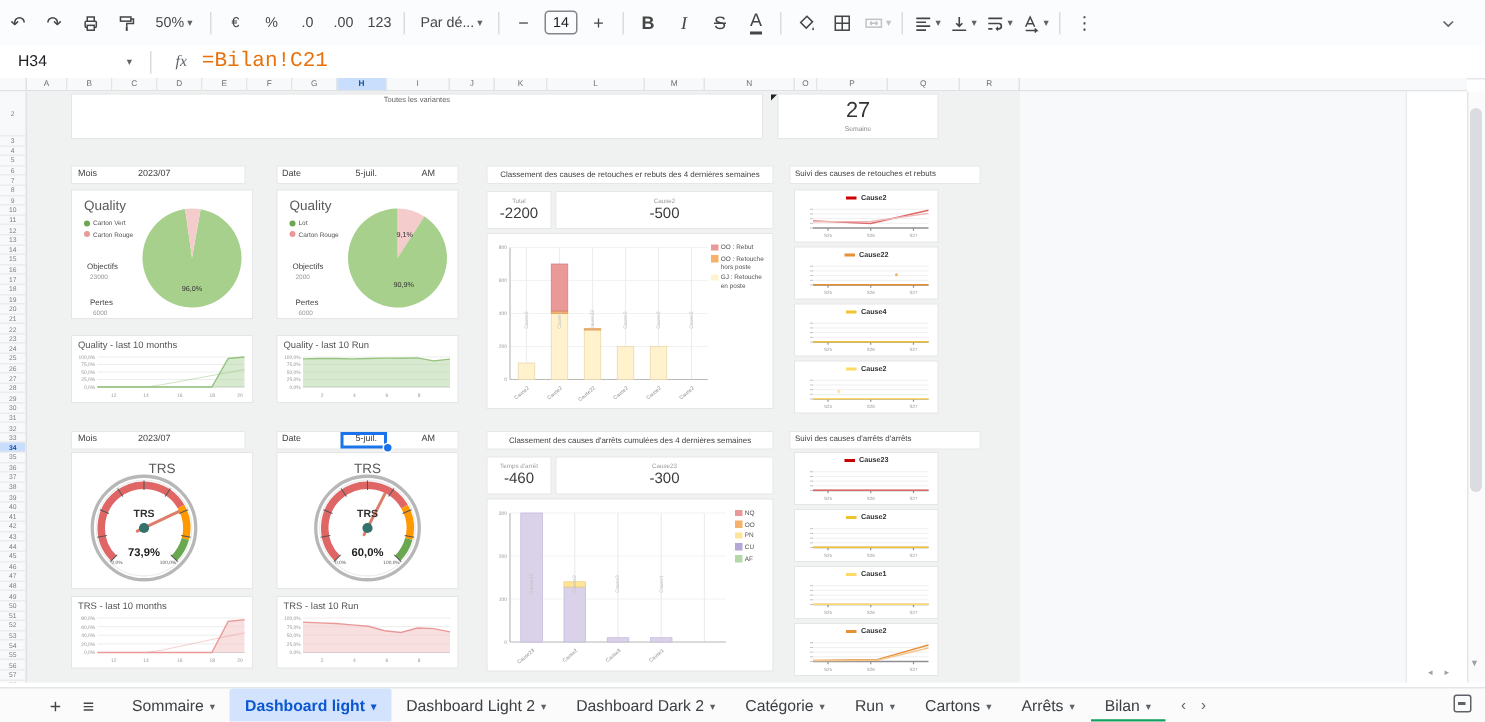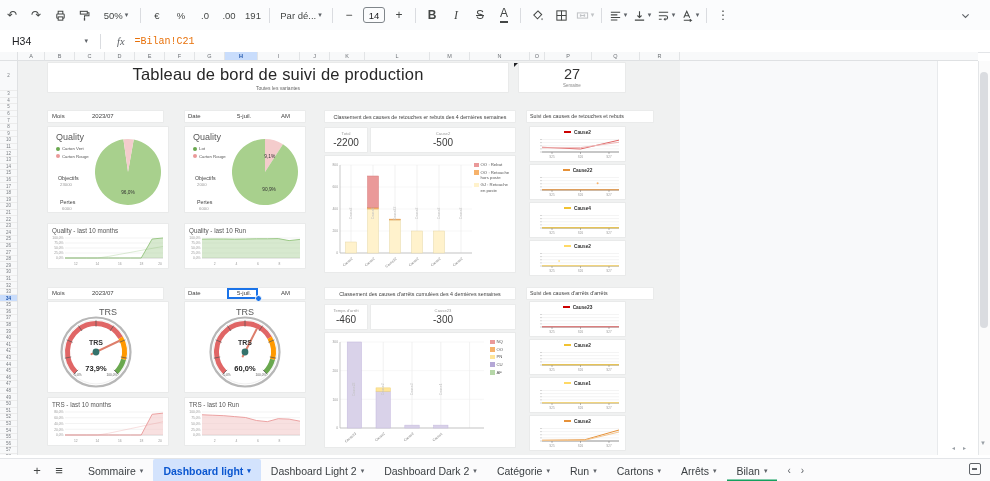--- a/index.html
+++ b/index.html
@@ -126,7 +126,7 @@
         <span class="tsm">.00</span>
       </div>
     <div class="tbtn">
-        <span class="tsm">191</span>
+        <span class="tsm">123</span>
       </div>
     <div class="tdiv"></div>
     <div class="tbtn" style="min-width:52px">

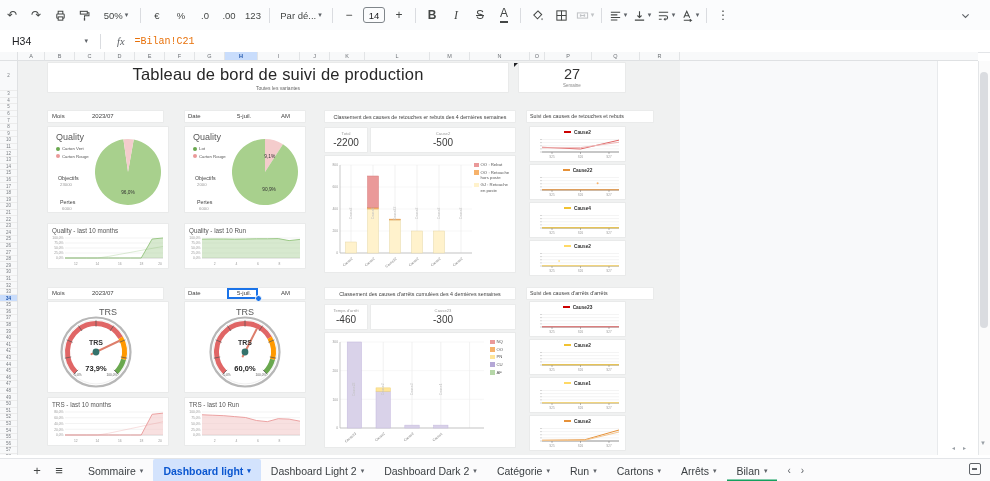--- a/index.html
+++ b/index.html
@@ -23,7 +23,7 @@
   #namebox{width:84px;padding-left:12px;font-size:10.5px;color:#202124;display:flex;align-items:center;justify-content:space-between;text-align:center;}
   #namebox .tarrow{margin-right:8px;}
   #fxlbl{font-style:italic;font-family:"Liberation Serif",serif;color:#5f6368;font-size:10.5px;margin:0 10px 0 12px;}
-  #formula{font-family:"Liberation Mono",monospace;font-size:10px;color:#e8710a;}
+  #formula{font-family:"Liberation Mono",monospace;font-size:14px;color:#e8710a;}
   
   #corner{position:absolute;left:0;top:52px;width:18px;height:9px;background:#f8f9fa;border-right:1px solid #dfe1e3;border-bottom:1px solid #dfe1e3;box-sizing:border-box;}
   #colheads{position:absolute;left:18px;top:52px;height:9px;white-space:nowrap;font-size:0;}

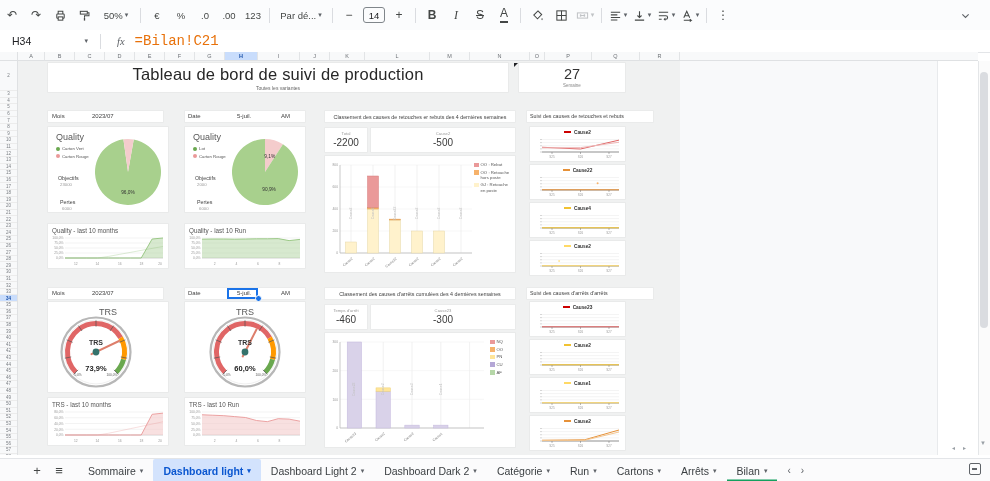--- a/index.html
+++ b/index.html
@@ -298,7 +298,6 @@
   <div class="scroll-glyph" style="left:963px;top:444px">▸</div>
 
   <div class="card" style="left:48px;top:63px;width:460px;height:29px">
-    <div id="main-title">Tableau de bord de suivi de production</div>
     <div id="main-subtitle">Toutes les variantes</div>
   </div>
   <div class="note-marker" style="left:514px;top:63px"></div>

